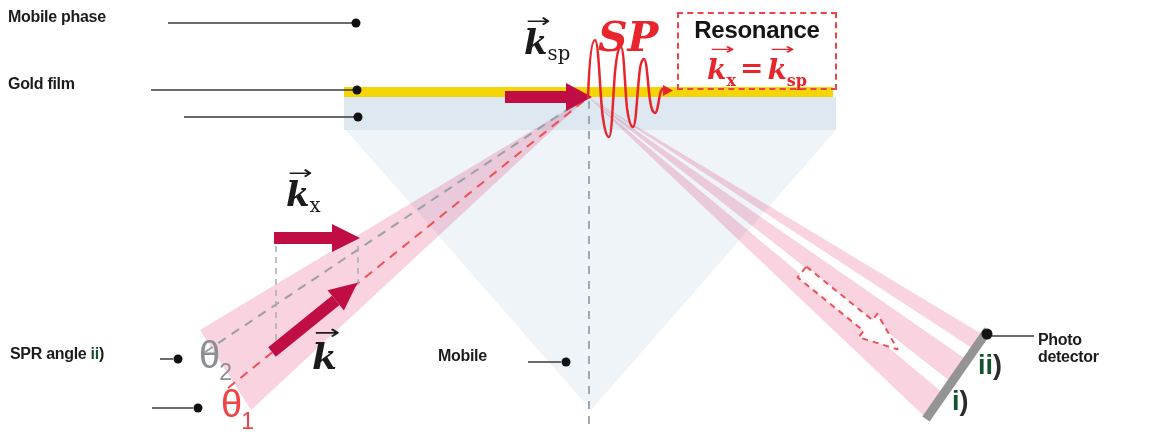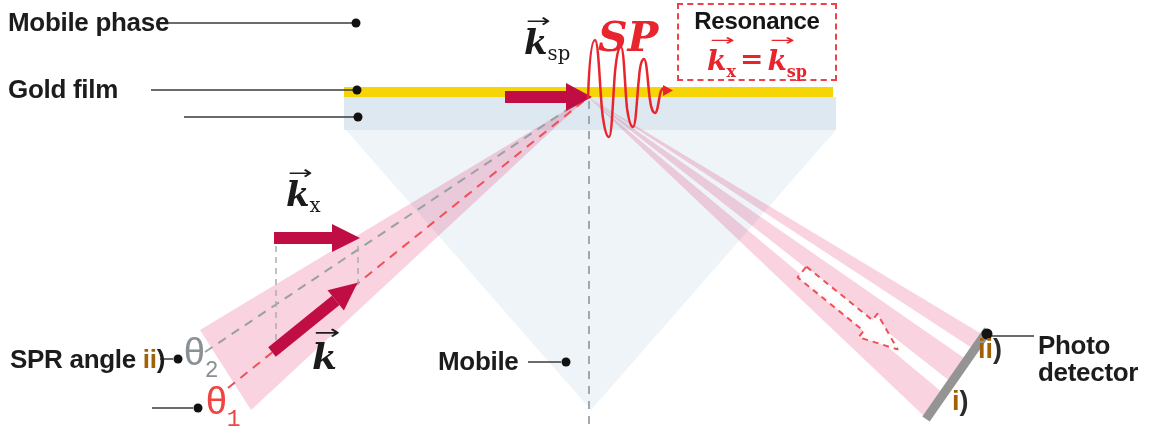--- a/index.html
+++ b/index.html
@@ -11,7 +11,7 @@
   svg.diagram { position:absolute; left:0; top:0; display:block; }
 
   .lbl {
-    position:absolute; color:#1c1c1c; font-size:26px; font-weight:600;
+    position:absolute; color:#1c1c1c; font-size:16px; font-weight:600;
     letter-spacing:-0.3px; white-space:nowrap; line-height:1.05;
   }
   .crimson { color:#a16207; }

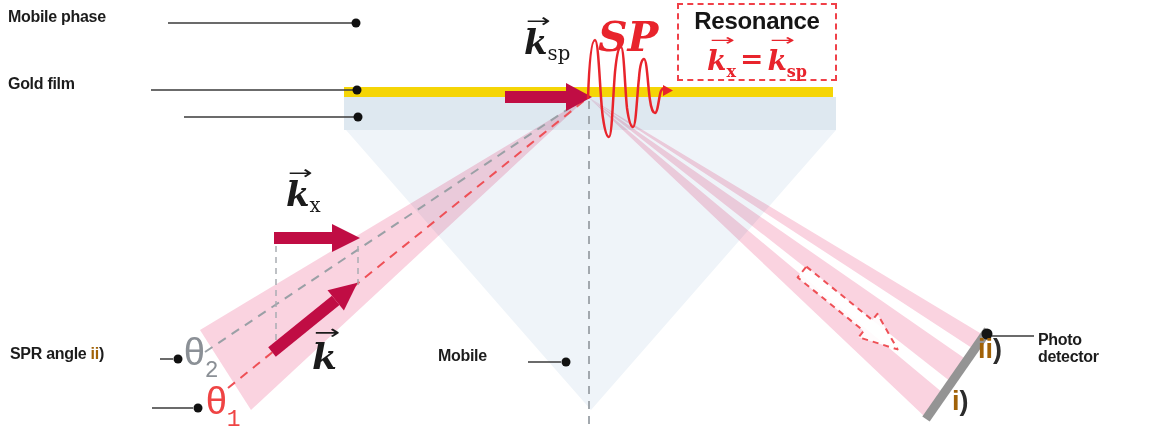--- a/index.html
+++ b/index.html
@@ -43,7 +43,7 @@
   }
 
   .res-box {
-    position:absolute; left:677px; top:3px; width:156px; height:74px;
+    position:absolute; left:677px; top:12px; width:156px; height:74px;
     border:2px dashed #F04048; text-align:center;
   }
   .res-title { font-size:24px; font-weight:600; color:#151515; margin-top:2px; letter-spacing:-0.3px; }

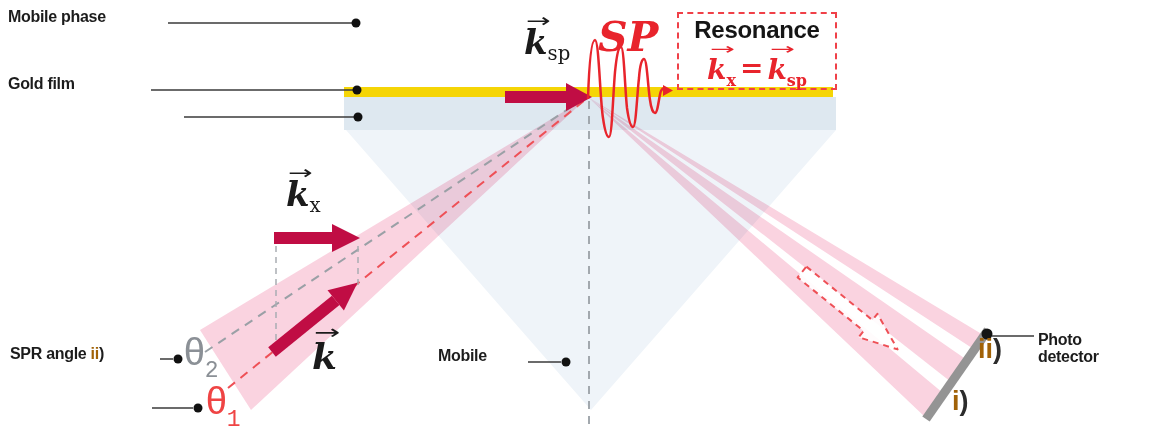--- a/index.html
+++ b/index.html
@@ -14,7 +14,7 @@
     position:absolute; color:#1c1c1c; font-size:16px; font-weight:600;
     letter-spacing:-0.3px; white-space:nowrap; line-height:1.05;
   }
-  .crimson { color:#a16207; }
+  .crimson { color:#14532d; }
   .dark { color:#2b2b2b; }
 
   .theta {

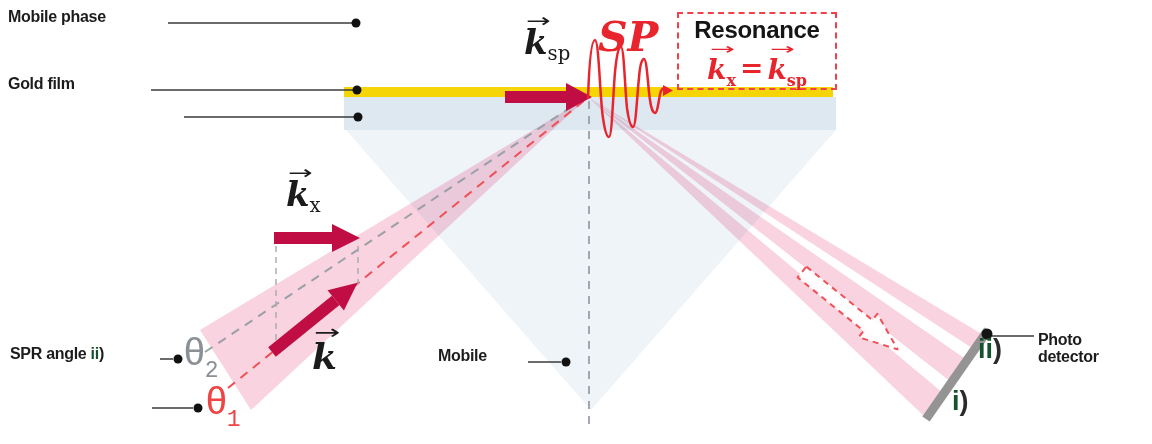--- a/index.html
+++ b/index.html
@@ -18,8 +18,8 @@
   .dark { color:#2b2b2b; }
 
   .theta {
-    position:absolute; font-family:Liberation Mono, monospace;
-    font-size:38px; font-weight:400; line-height:1; white-space:nowrap;
+    position:absolute; font-family:Liberation Sans, sans-serif;
+    font-size:38px; font-weight:400; line-height:1; white-space:nowrap;margin-left:16px;
   }
   .theta .tsub { font-size:23px; }
   .theta2 { color:#8b9096; }

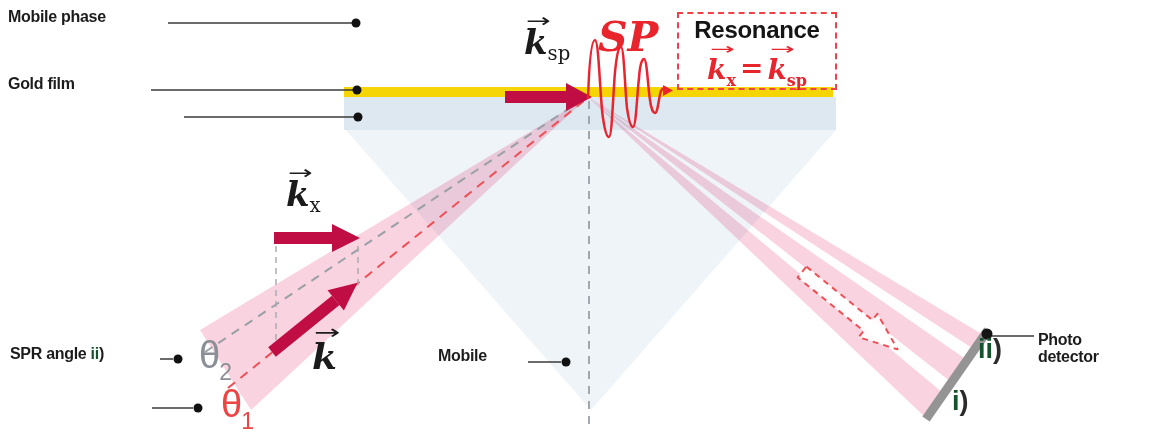--- a/index.html
+++ b/index.html
@@ -165,7 +165,7 @@
     </div>
   </div>
 
-  <div class="mark" style="left:978px; top:334px;"><span class="crimson">ii</span><span class="dark">)</span></div>
+  <div class="mark" style="left:978px; top:350px;"><span class="crimson">ii</span><span class="dark">)</span></div>
   <div class="mark" style="left:952px; top:386px;"><span class="crimson">i</span><span class="dark">)</span></div>
 
 </div>

